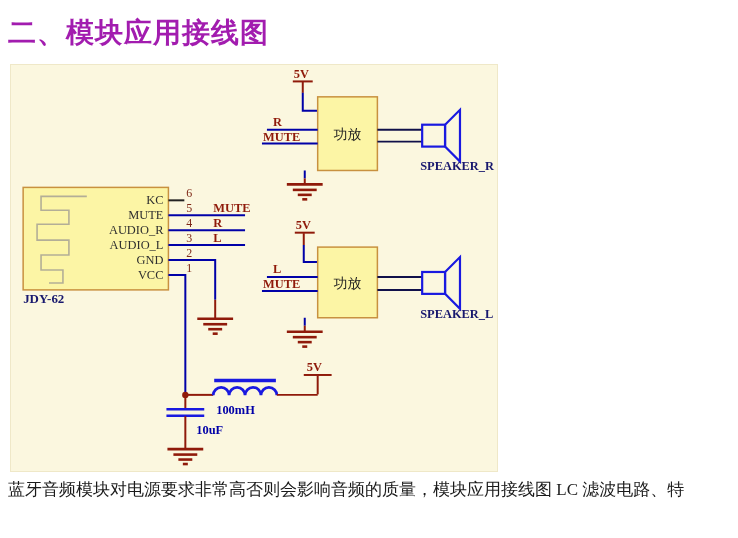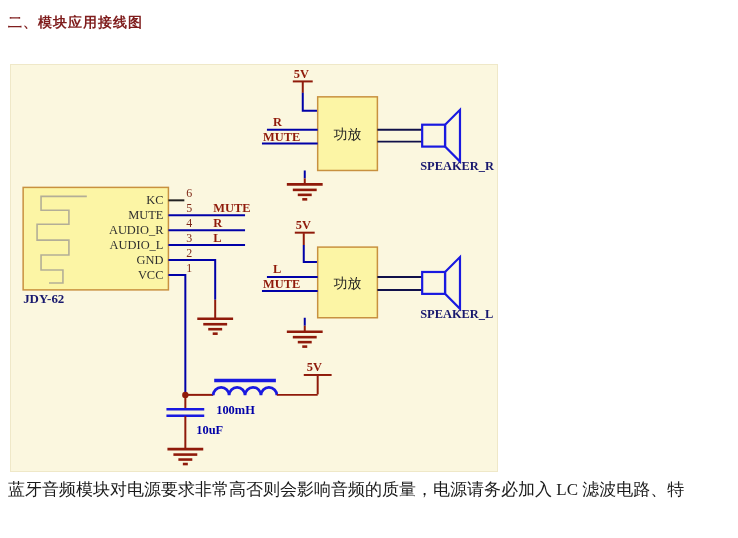--- a/index.html
+++ b/index.html
@@ -13,7 +13,7 @@
   .heading{
     position:absolute;left:8px;top:14px;
     font-family:Liberation Serif, serif;
-    font-weight:bold;font-size:14px;color:#7f1d1d;
+    font-weight:bold;font-size:28px;color:#a21caf;
     letter-spacing:1px;
   }
   .sheet{

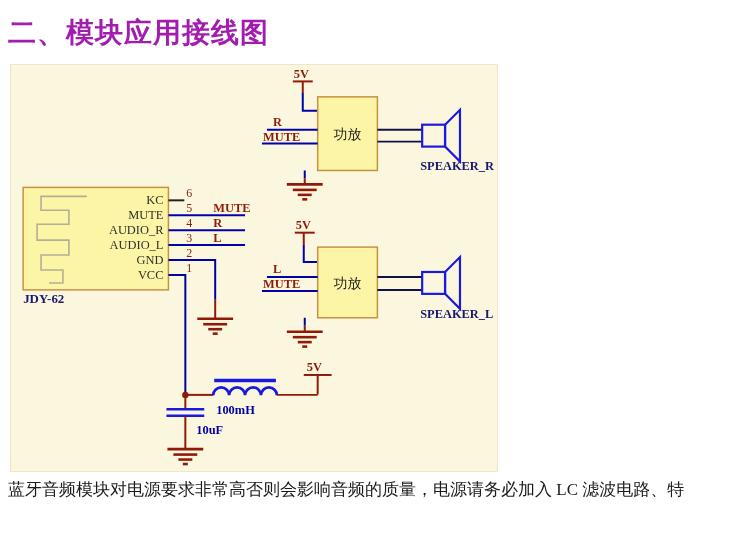--- a/index.html
+++ b/index.html
@@ -152,7 +152,7 @@
 </div>
 
 <div class="paragraph">
-  <div>蓝牙音频模块对电源要求非常高否则会影响音频的质量，电源请务必加入 LC 滤波电路、特</div>
+  <div>蓝牙音频模块对电源要求非常高否则会影响音频的质量，模块应用接线图 LC 滤波电路、特</div>
 </div>
 
 </body></html>

